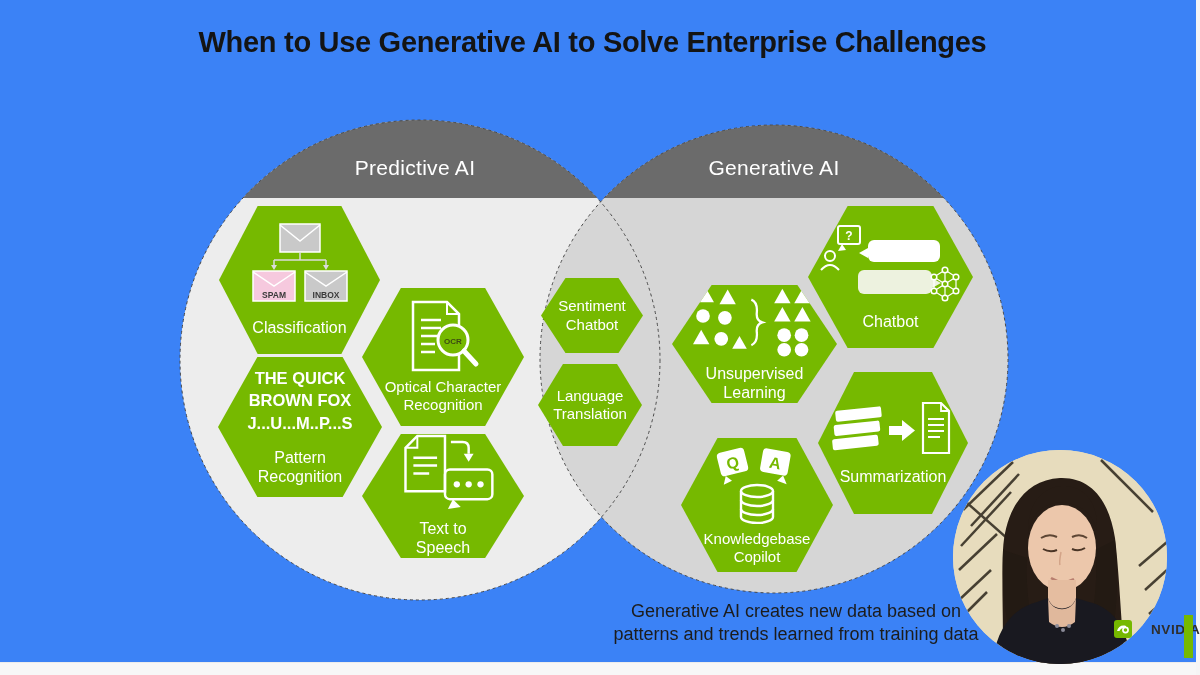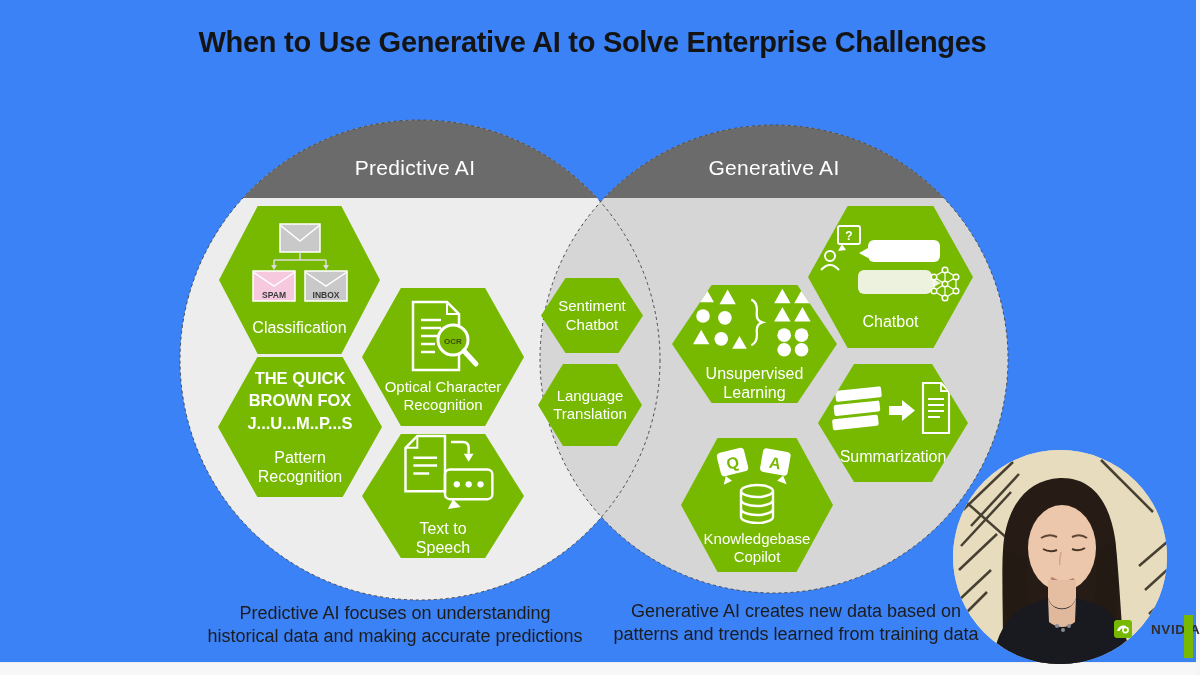--- a/index.html
+++ b/index.html
@@ -211,7 +211,7 @@
     </div>
   </div>
 
-  <div class="hex" style="left:818px;top:364px;width:150px;height:118px;">
+  <div class="hex" style="left:818px;top:372px;width:150px;height:142px;">
     <svg class="icon" width="124" height="62" viewBox="0 0 124 62">
       <g transform="rotate(-6 24 30)" fill="#fff">
         <rect x="6" y="10" width="46" height="11" rx="2"></rect>

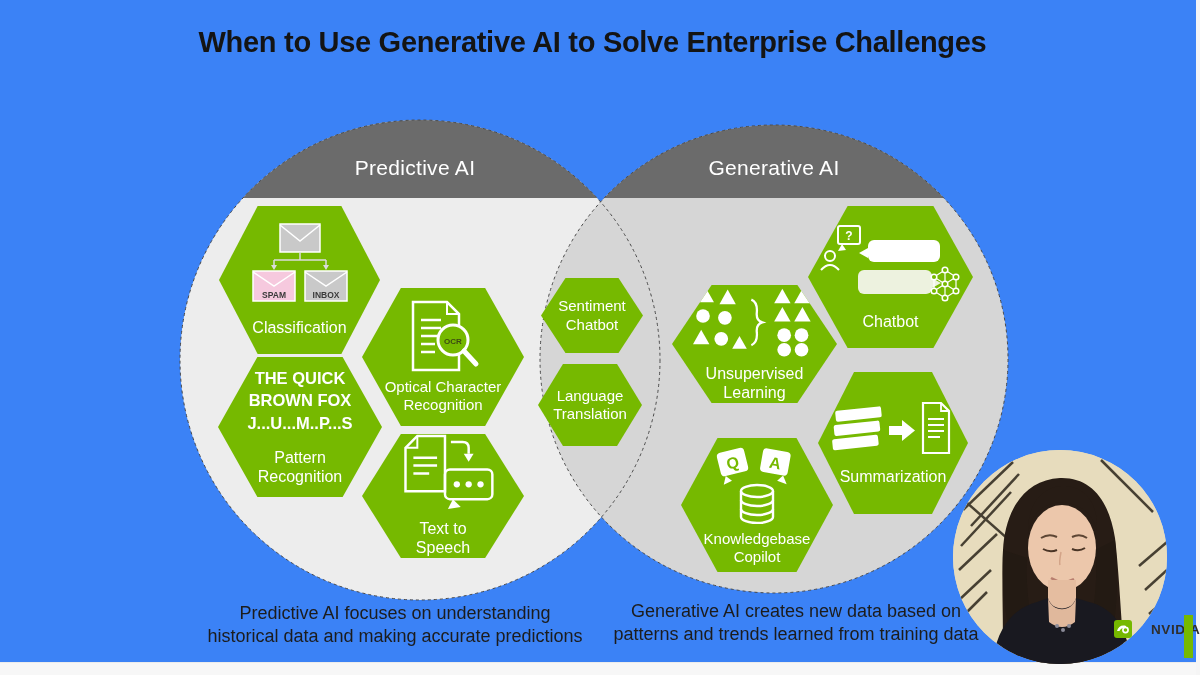--- a/index.html
+++ b/index.html
@@ -227,10 +227,6 @@
     <div class="hex-label mt6">Summarization</div>
   </div>
 
-  <div class="caption cap-left">
-    <span style="display:block">Predictive AI focuses on understanding</span>
-    <span style="display:block">historical data and making accurate predictions</span>
-  </div>
   <div class="caption cap-right">
     <span style="display:block">Generative AI creates new data based on</span>
     <span style="display:block">patterns and trends learned from training data</span>

